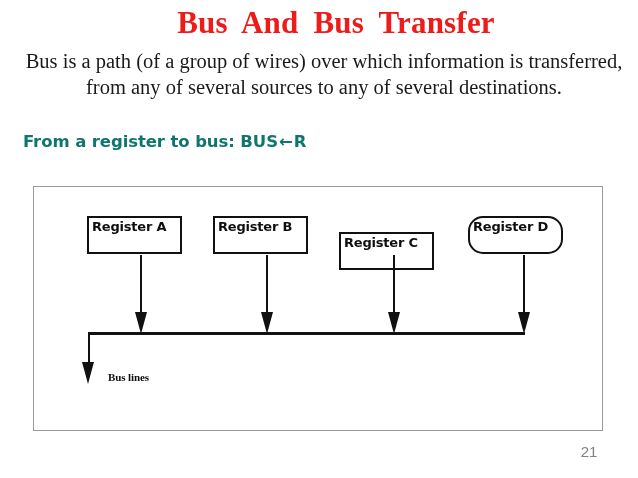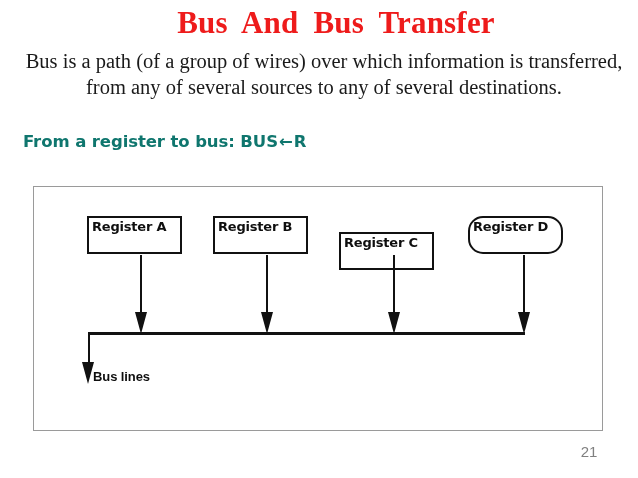--- a/index.html
+++ b/index.html
@@ -163,11 +163,11 @@
   }
   .bus-lines-label {
     position: absolute;
-    left: 93px;
+    left: 108px;
     top: 369px;
-    font-family: Liberation Sans, sans-serif;
-    font-weight: bold;
-    font-size: 13px;
+    font-family: Liberation Serif, serif;
+    font-weight: bold;
+    font-size: 11px;
     line-height: 16px;
     color: #0f0f0f;
     white-space: nowrap;

